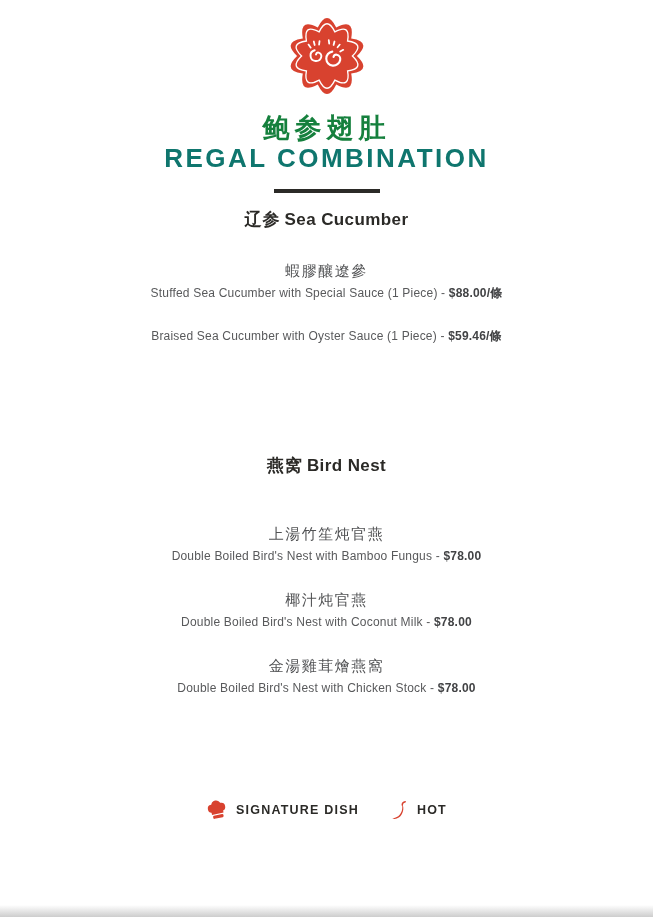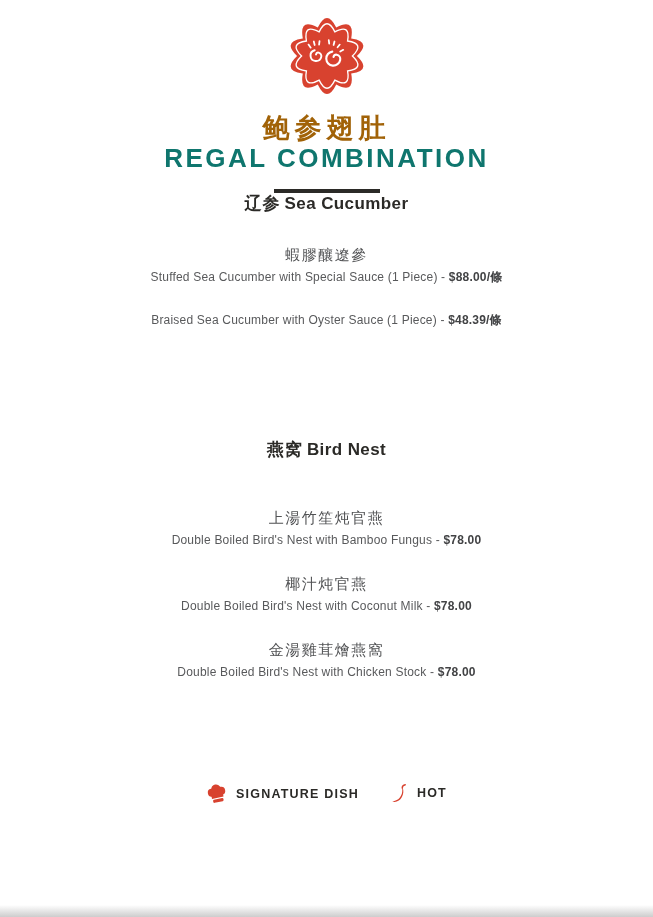--- a/index.html
+++ b/index.html
@@ -23,7 +23,7 @@
     font-size: 27px; line-height: 1.15;
     font-weight: 700;
     letter-spacing: 5px;
-    color: #a16207;
+    color: #15803d;
   }
   .title-en {
     font-size: 26px; line-height: 1.15;

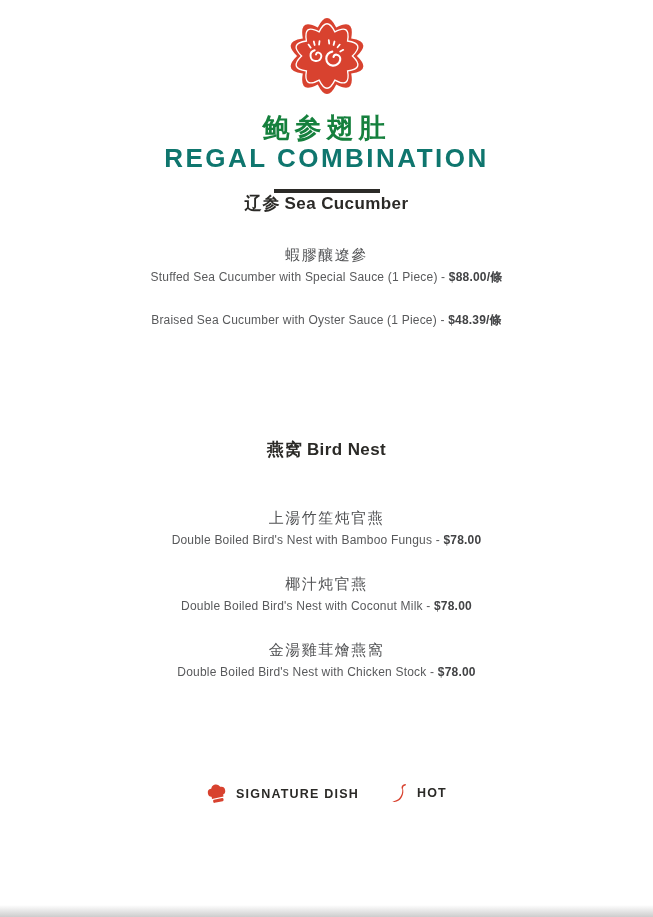--- a/index.html
+++ b/index.html
@@ -43,7 +43,7 @@
     letter-spacing: 0.4px;
   }
   .section-heading .zh { margin-right: 4px; letter-spacing: 1px; }
-  #section-sea-cucumber .section-heading { }
+  #section-sea-cucumber .section-heading { margin-top: 16px; }
   #section-bird-nest  .section-heading { margin-top: 110px; }
   .menu-item { margin-top: 25px; }
   .menu-item.gap-lg { margin-top: 31px; }

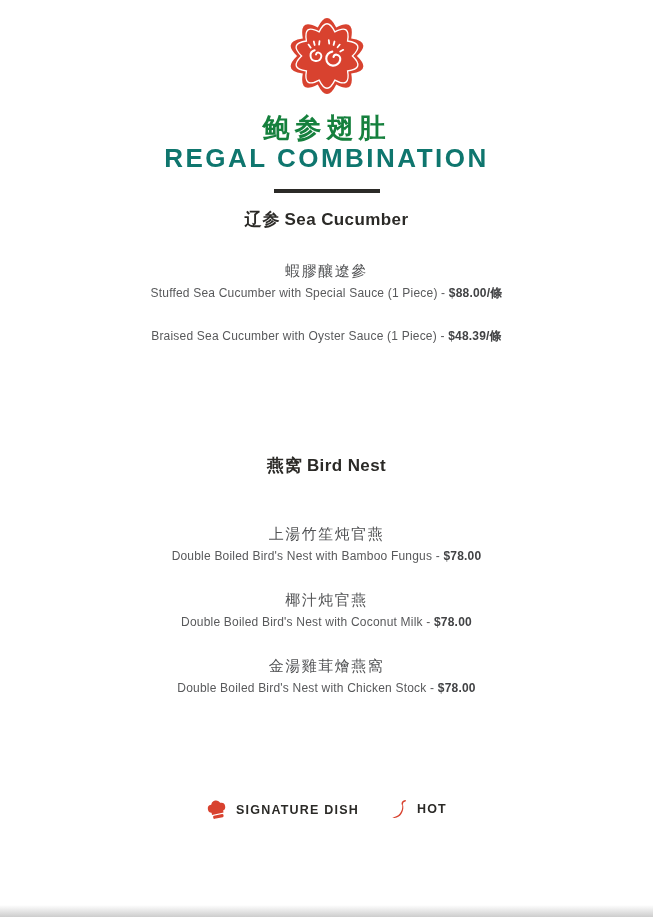--- a/index.html
+++ b/index.html
@@ -119,7 +119,7 @@
     </div>
 
     <div class="menu-item">
-      <div class="item-en"><span>Braised Sea Cucumber with Oyster Sauce (1 Piece) - </span><span class="price">$48.39/條</span></div>
+      <div class="item-en"><span>Braised Sea Cucumber with Oyster Sauce (1 Piece) - </span><span class="price">$59.46/條</span></div>
     </div>
   </div>
 

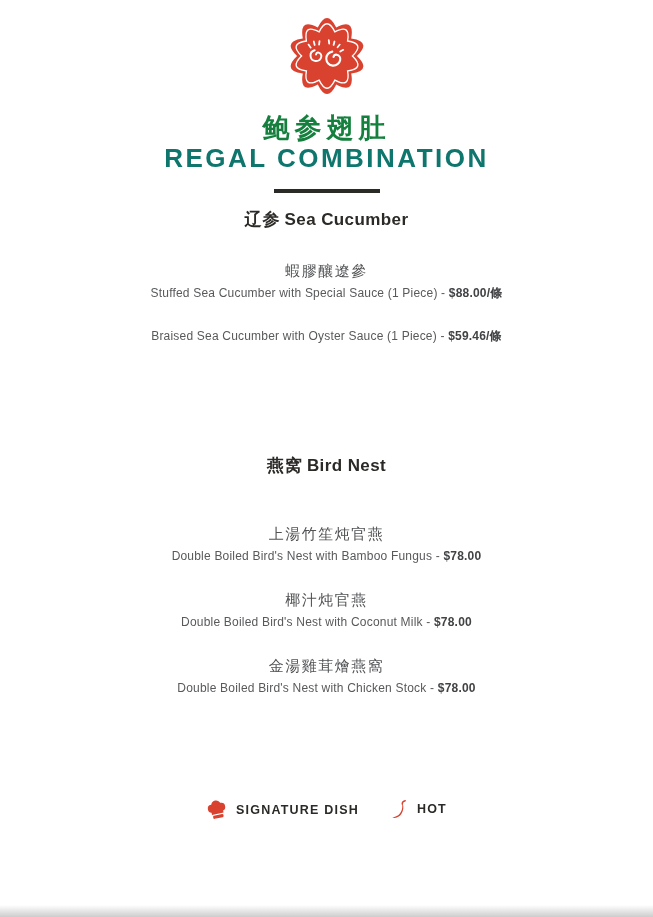--- a/index.html
+++ b/index.html
@@ -64,7 +64,7 @@
     margin-top: 102px;
     display: flex;
     justify-content: center;
-    align-items: flex-start;
+    align-items: center;
     gap: 30px;
   }
   .legend-entry { display: inline-flex; align-items: center; gap: 8px; }

